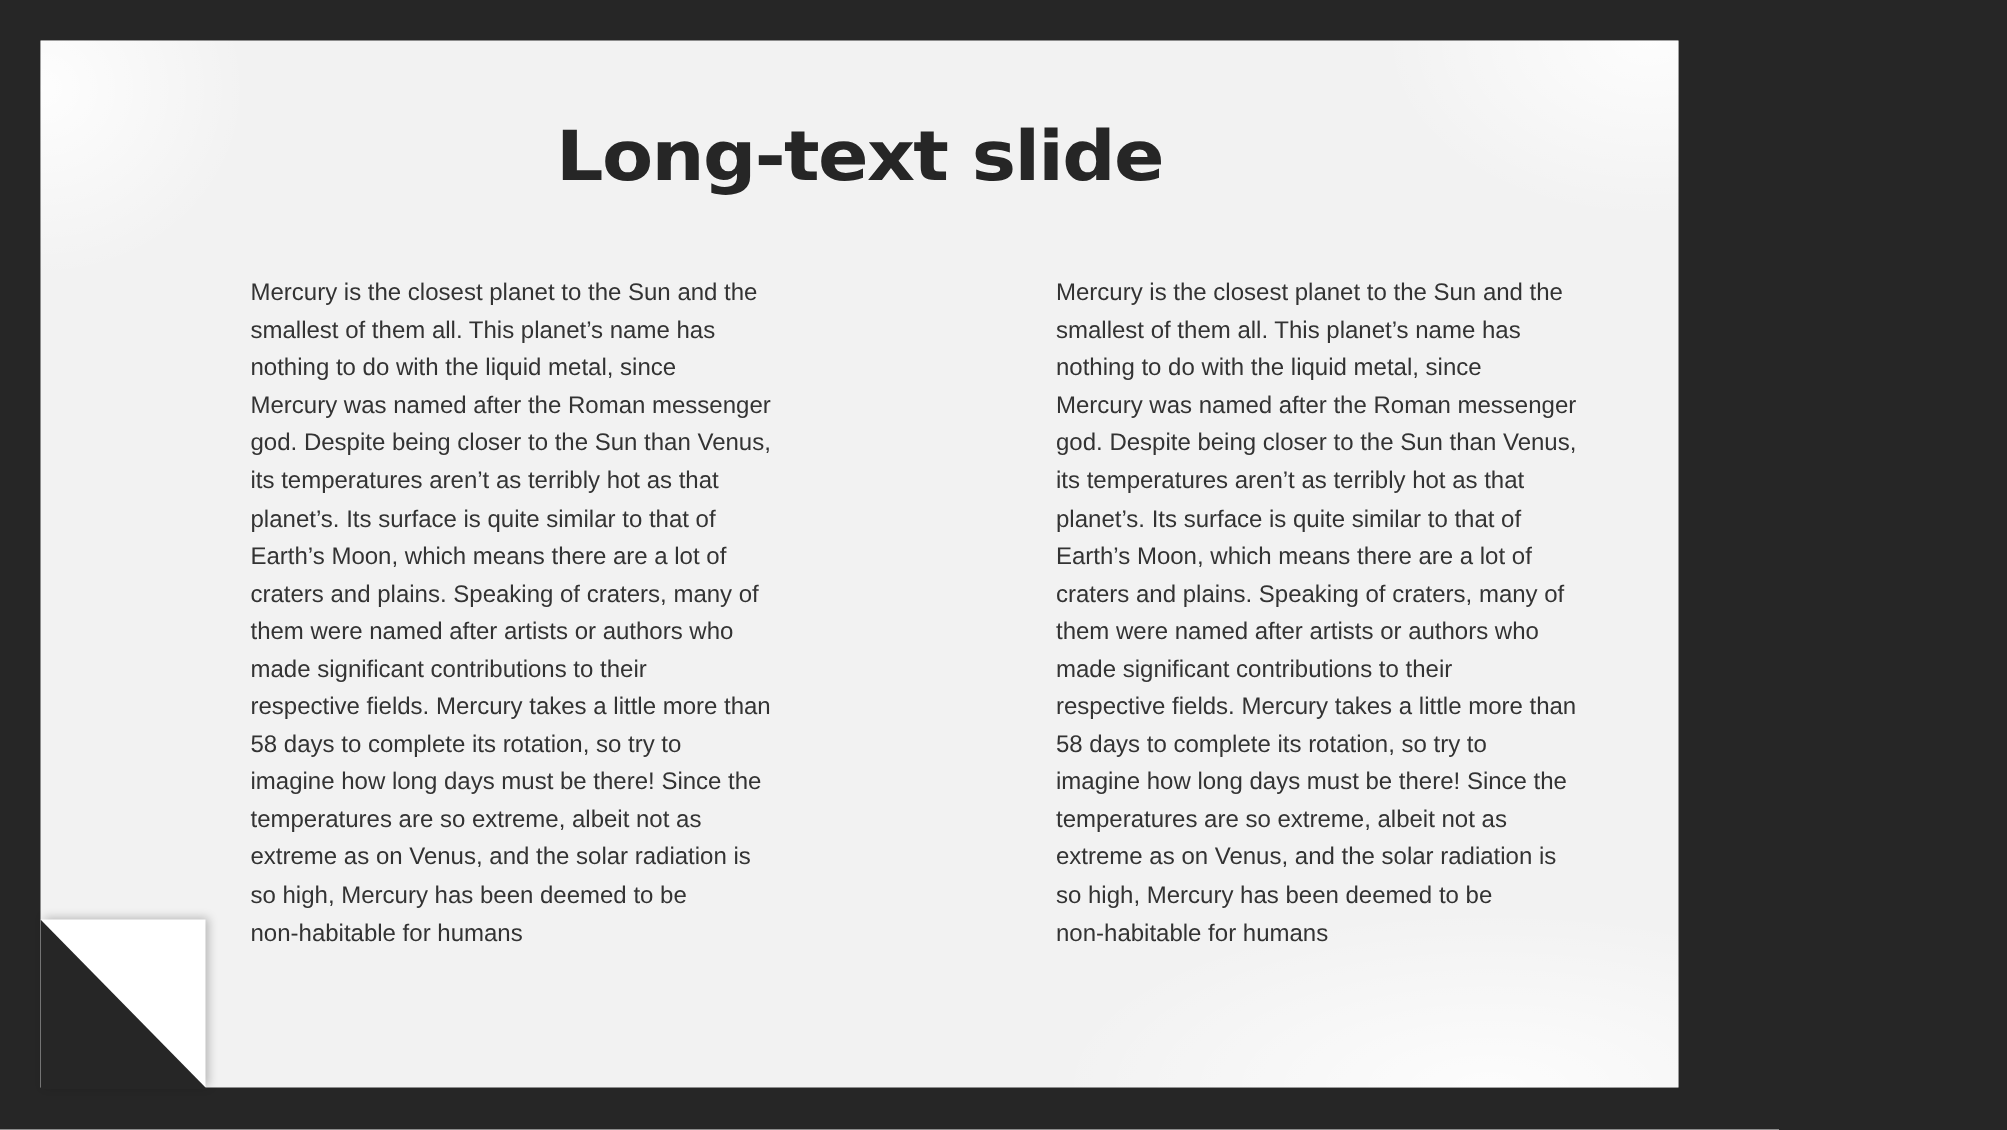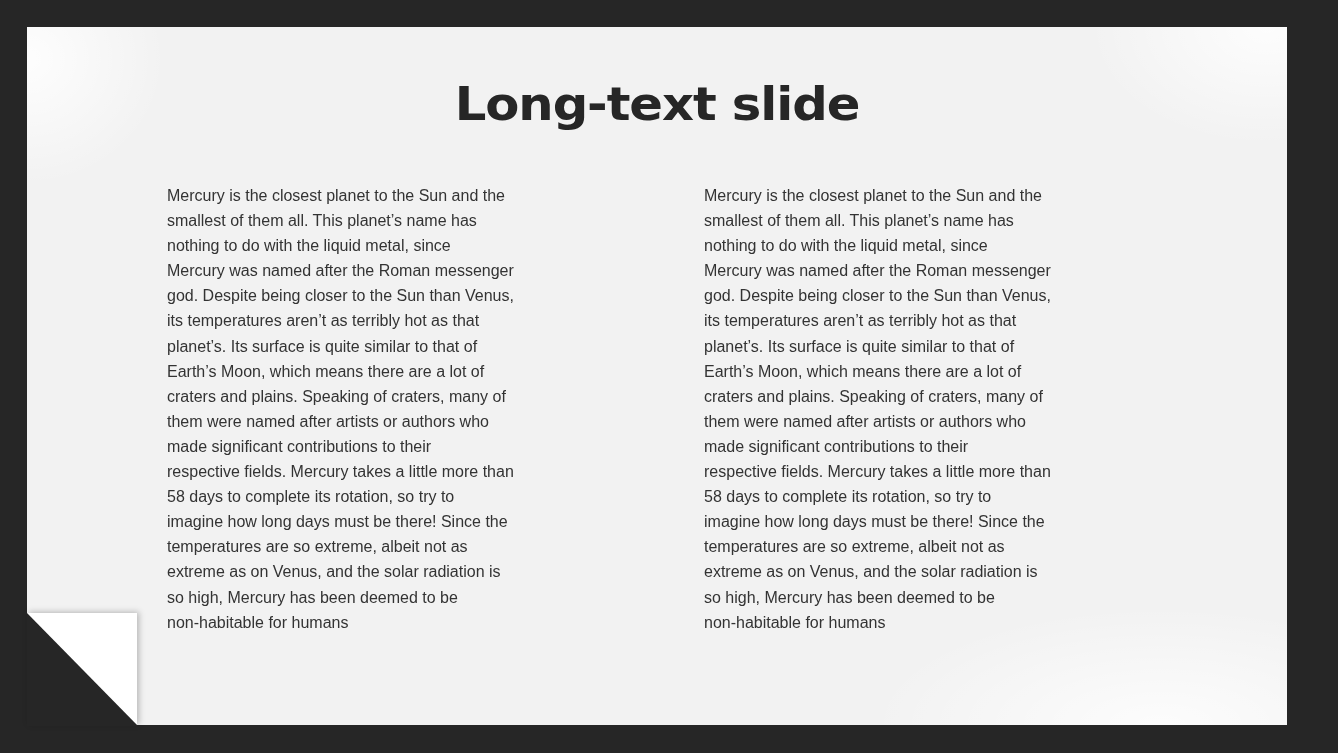--- a/index.html
+++ b/index.html
@@ -9,7 +9,7 @@
     font-family:"DejaVu Sans", sans-serif;
   }
   .slide {
-    position:absolute; left:27px; top:27px; width:1260px; height:698px;
+    position:absolute; left:27px; top:27px; width:1092px; height:698px;
     background:#f2f2f2; overflow:hidden;
   }
   .grain-tl {

